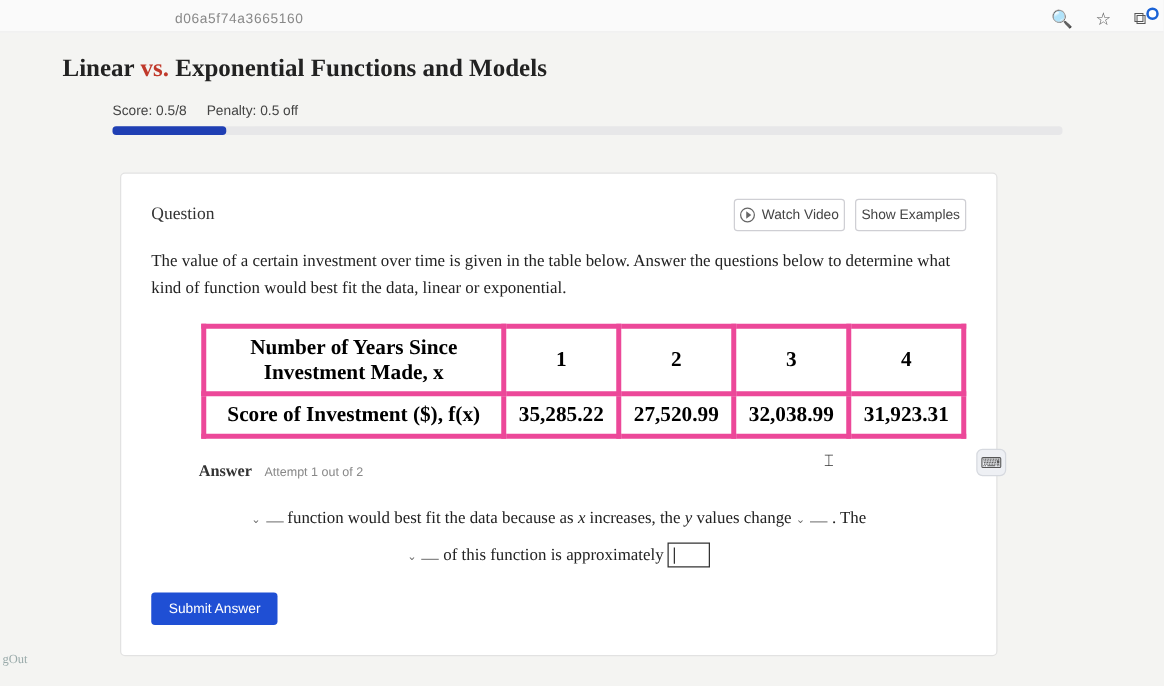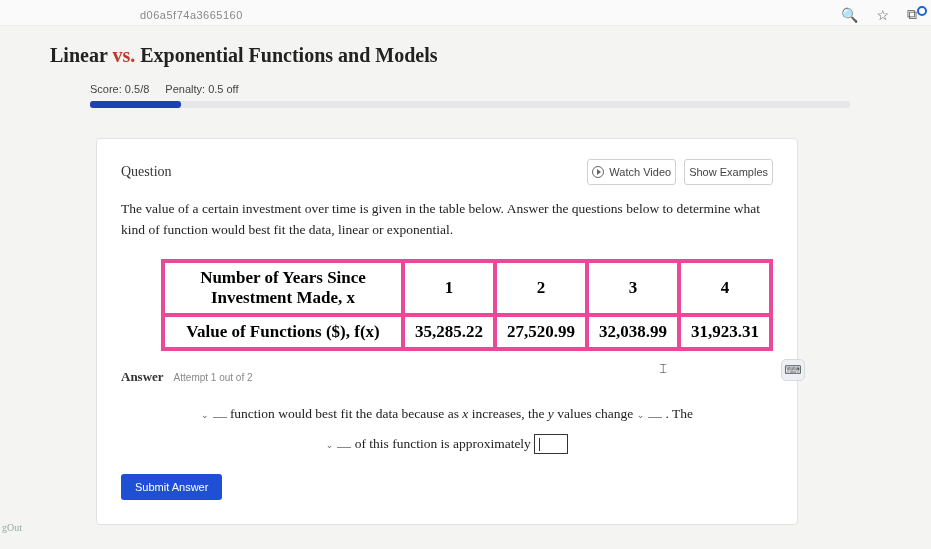--- a/index.html
+++ b/index.html
@@ -92,7 +92,7 @@
         <td>4</td>
       </tr>
       <tr>
-        <th>Value of Functions ($), f(x)</th>
+        <th>Score of Investment ($), f(x)</th>
         <td>35,285.22</td>
         <td>27,520.99</td>
         <td>32,038.99</td>

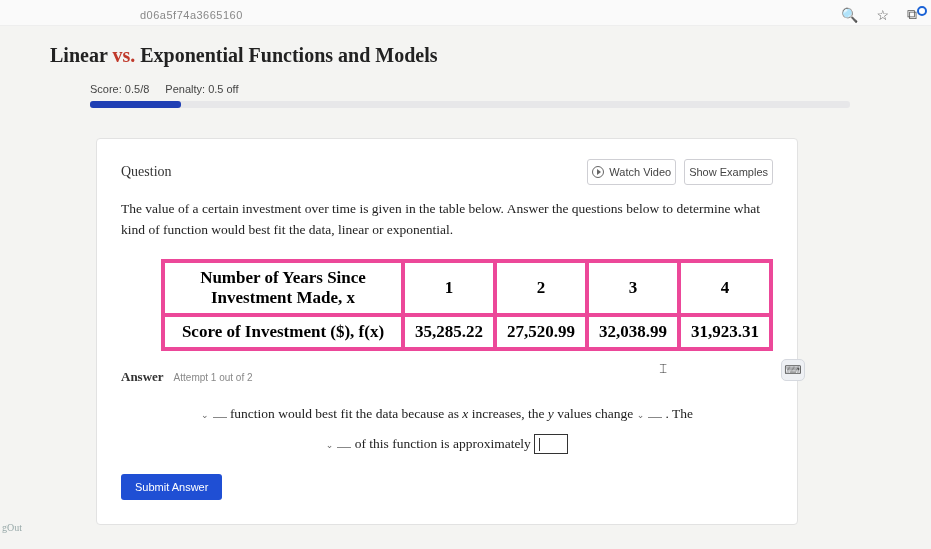--- a/index.html
+++ b/index.html
@@ -26,7 +26,7 @@
   td, th { border: 4px solid #ec4899; padding: 5px 10px; font-size: 17px; text-align: center; font-weight: bold; }
   th { text-align: center; }
   .ans-row { display: flex; align-items: baseline; gap: 10px; margin-bottom: 14px; }
-  .ans-label { font-size: 13px; font-weight: bold; color: #333; }
+  .ans-label { font-size: 13px; font-weight: bold; color: #333; margin-left: 38px; }
   .attempt { font-size: 10px; color: #888; font-family: Arial, sans-serif; }
   .sentence { text-align: center; font-size: 13.5px; line-height: 2.2; color: #222; padding: 0 30px 16px 30px; }
   .dropdown { display: inline-block; min-width: 14px; padding: 0 3px; border-bottom: 1px solid #888; }

